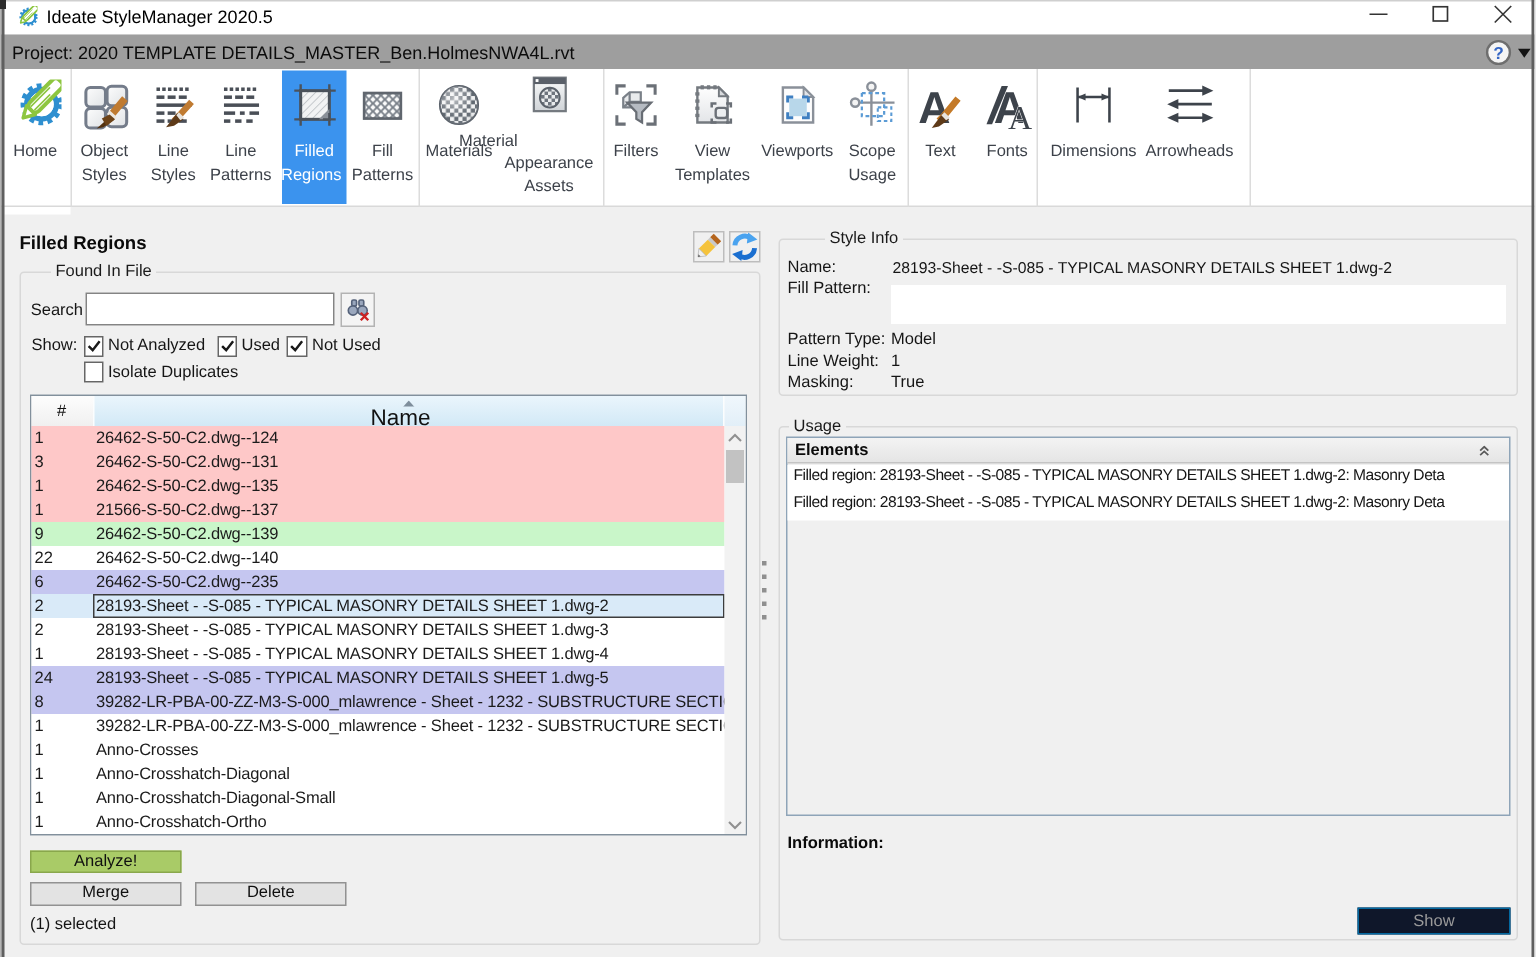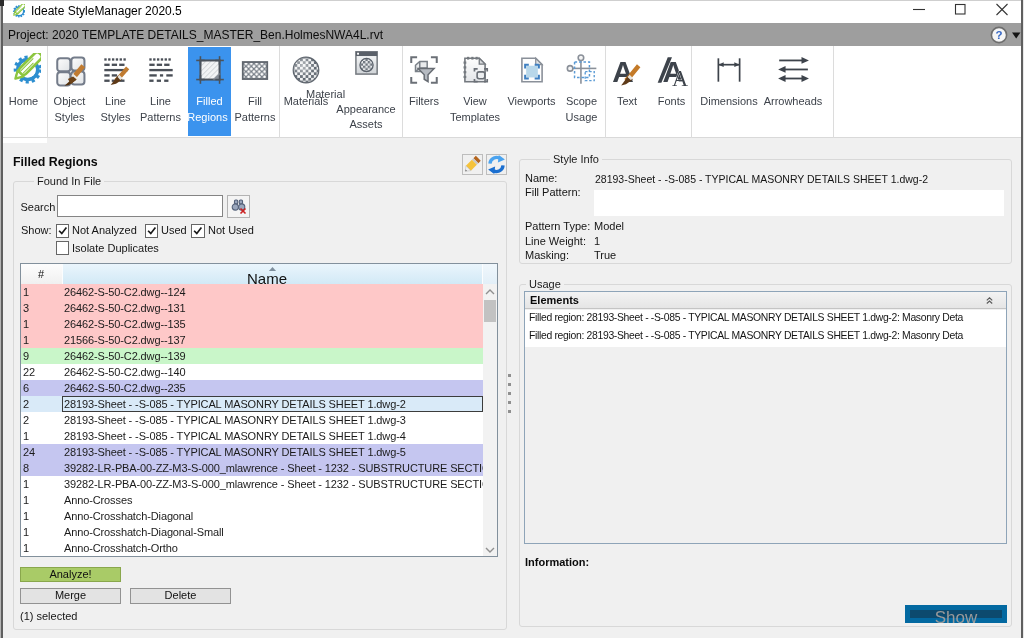--- a/index.html
+++ b/index.html
@@ -492,7 +492,7 @@
 <div class="abs lbl" style="left:529px;top:330px;font-size:10.4px;letter-spacing:-0.32px;">Filled region: 28193-Sheet - -S-085 - TYPICAL MASONRY DETAILS SHEET 1.dwg-2: Masonry Deta</div>
 
 <div class="abs" style="left:525px;top:556px;font-size:11px;font-weight:bold;color:#0a0a0a;">Information:</div>
-<div class="abs" style="left:905px;top:605px;width:102px;height:18px;background:#0c4a6e;border:5px solid #0369a1;font-size:17px;color:#9a9a9a;text-align:center;line-height:16px;">Show</div>
+<div class="abs" style="left:905px;top:605px;width:102px;height:18px;background:#0f172a;border:1px solid #0369a1;font-size:11px;color:#9a9a9a;text-align:center;line-height:16px;">Show</div>
 
 <div class="abs" style="left:0;top:0;width:1px;height:638px;background:#b5b5b5;"></div>
 <div class="abs" style="left:1px;top:0;width:2px;height:638px;background:#5f5f5f;"></div>

